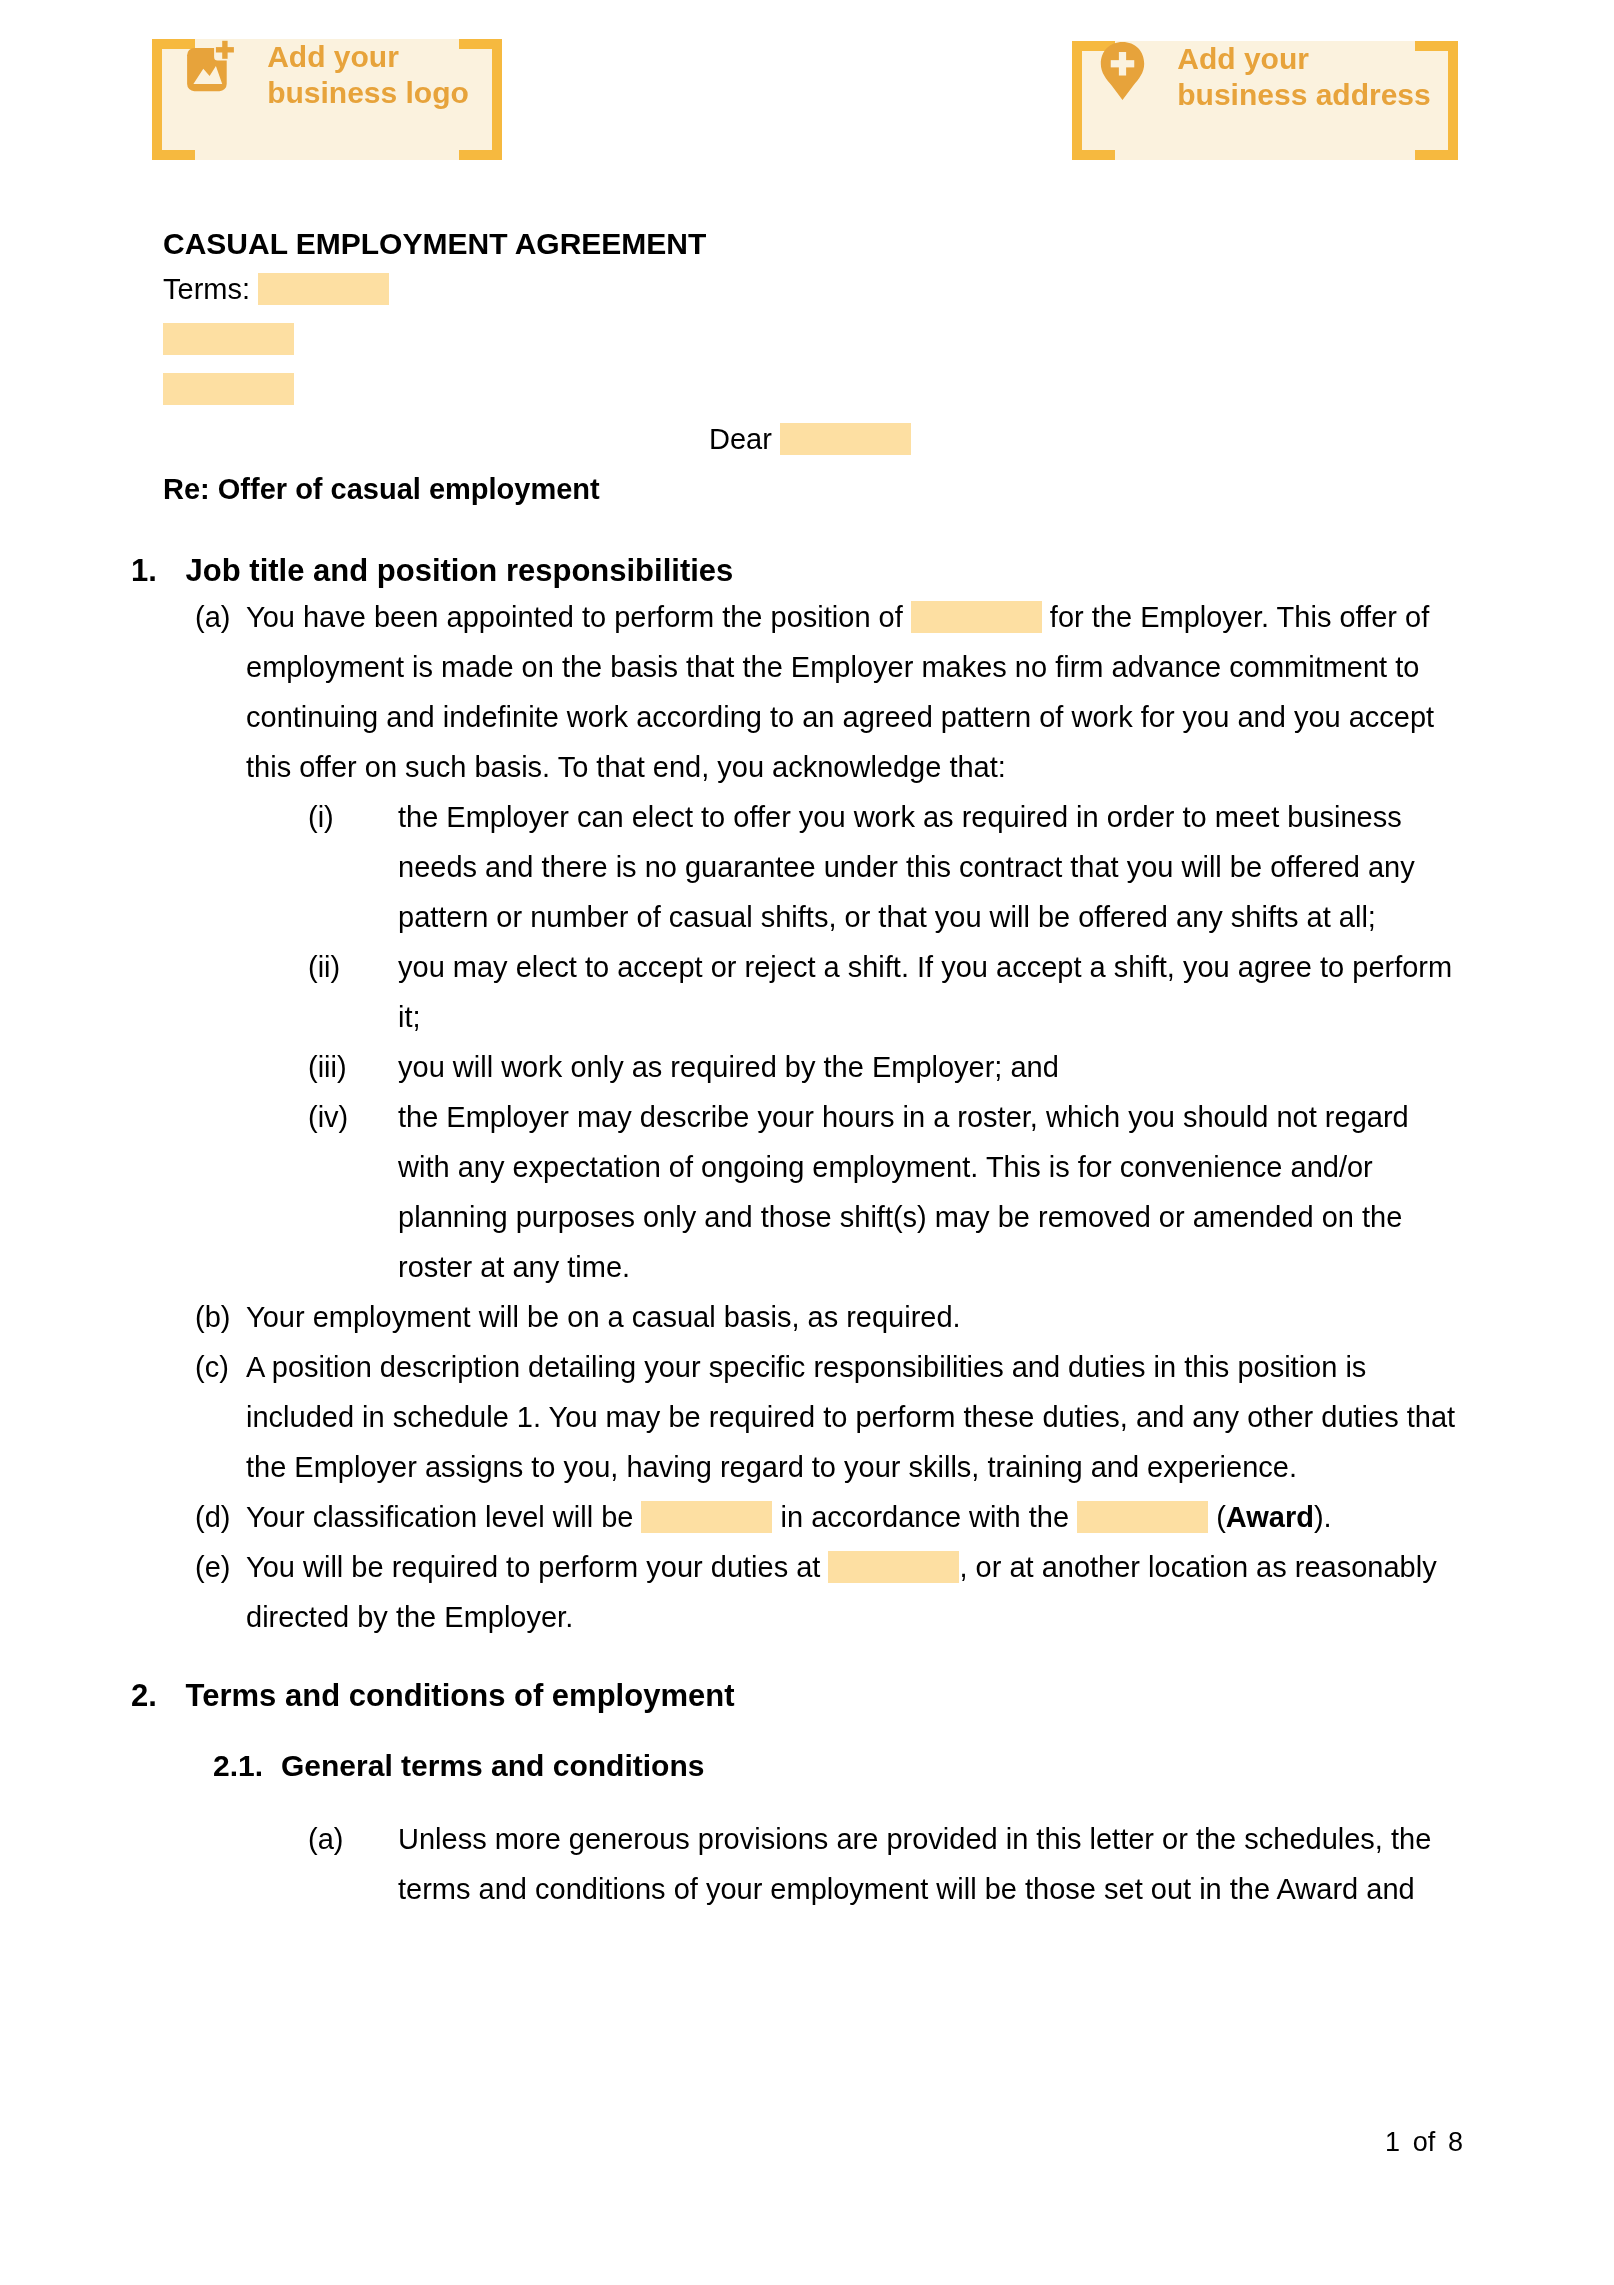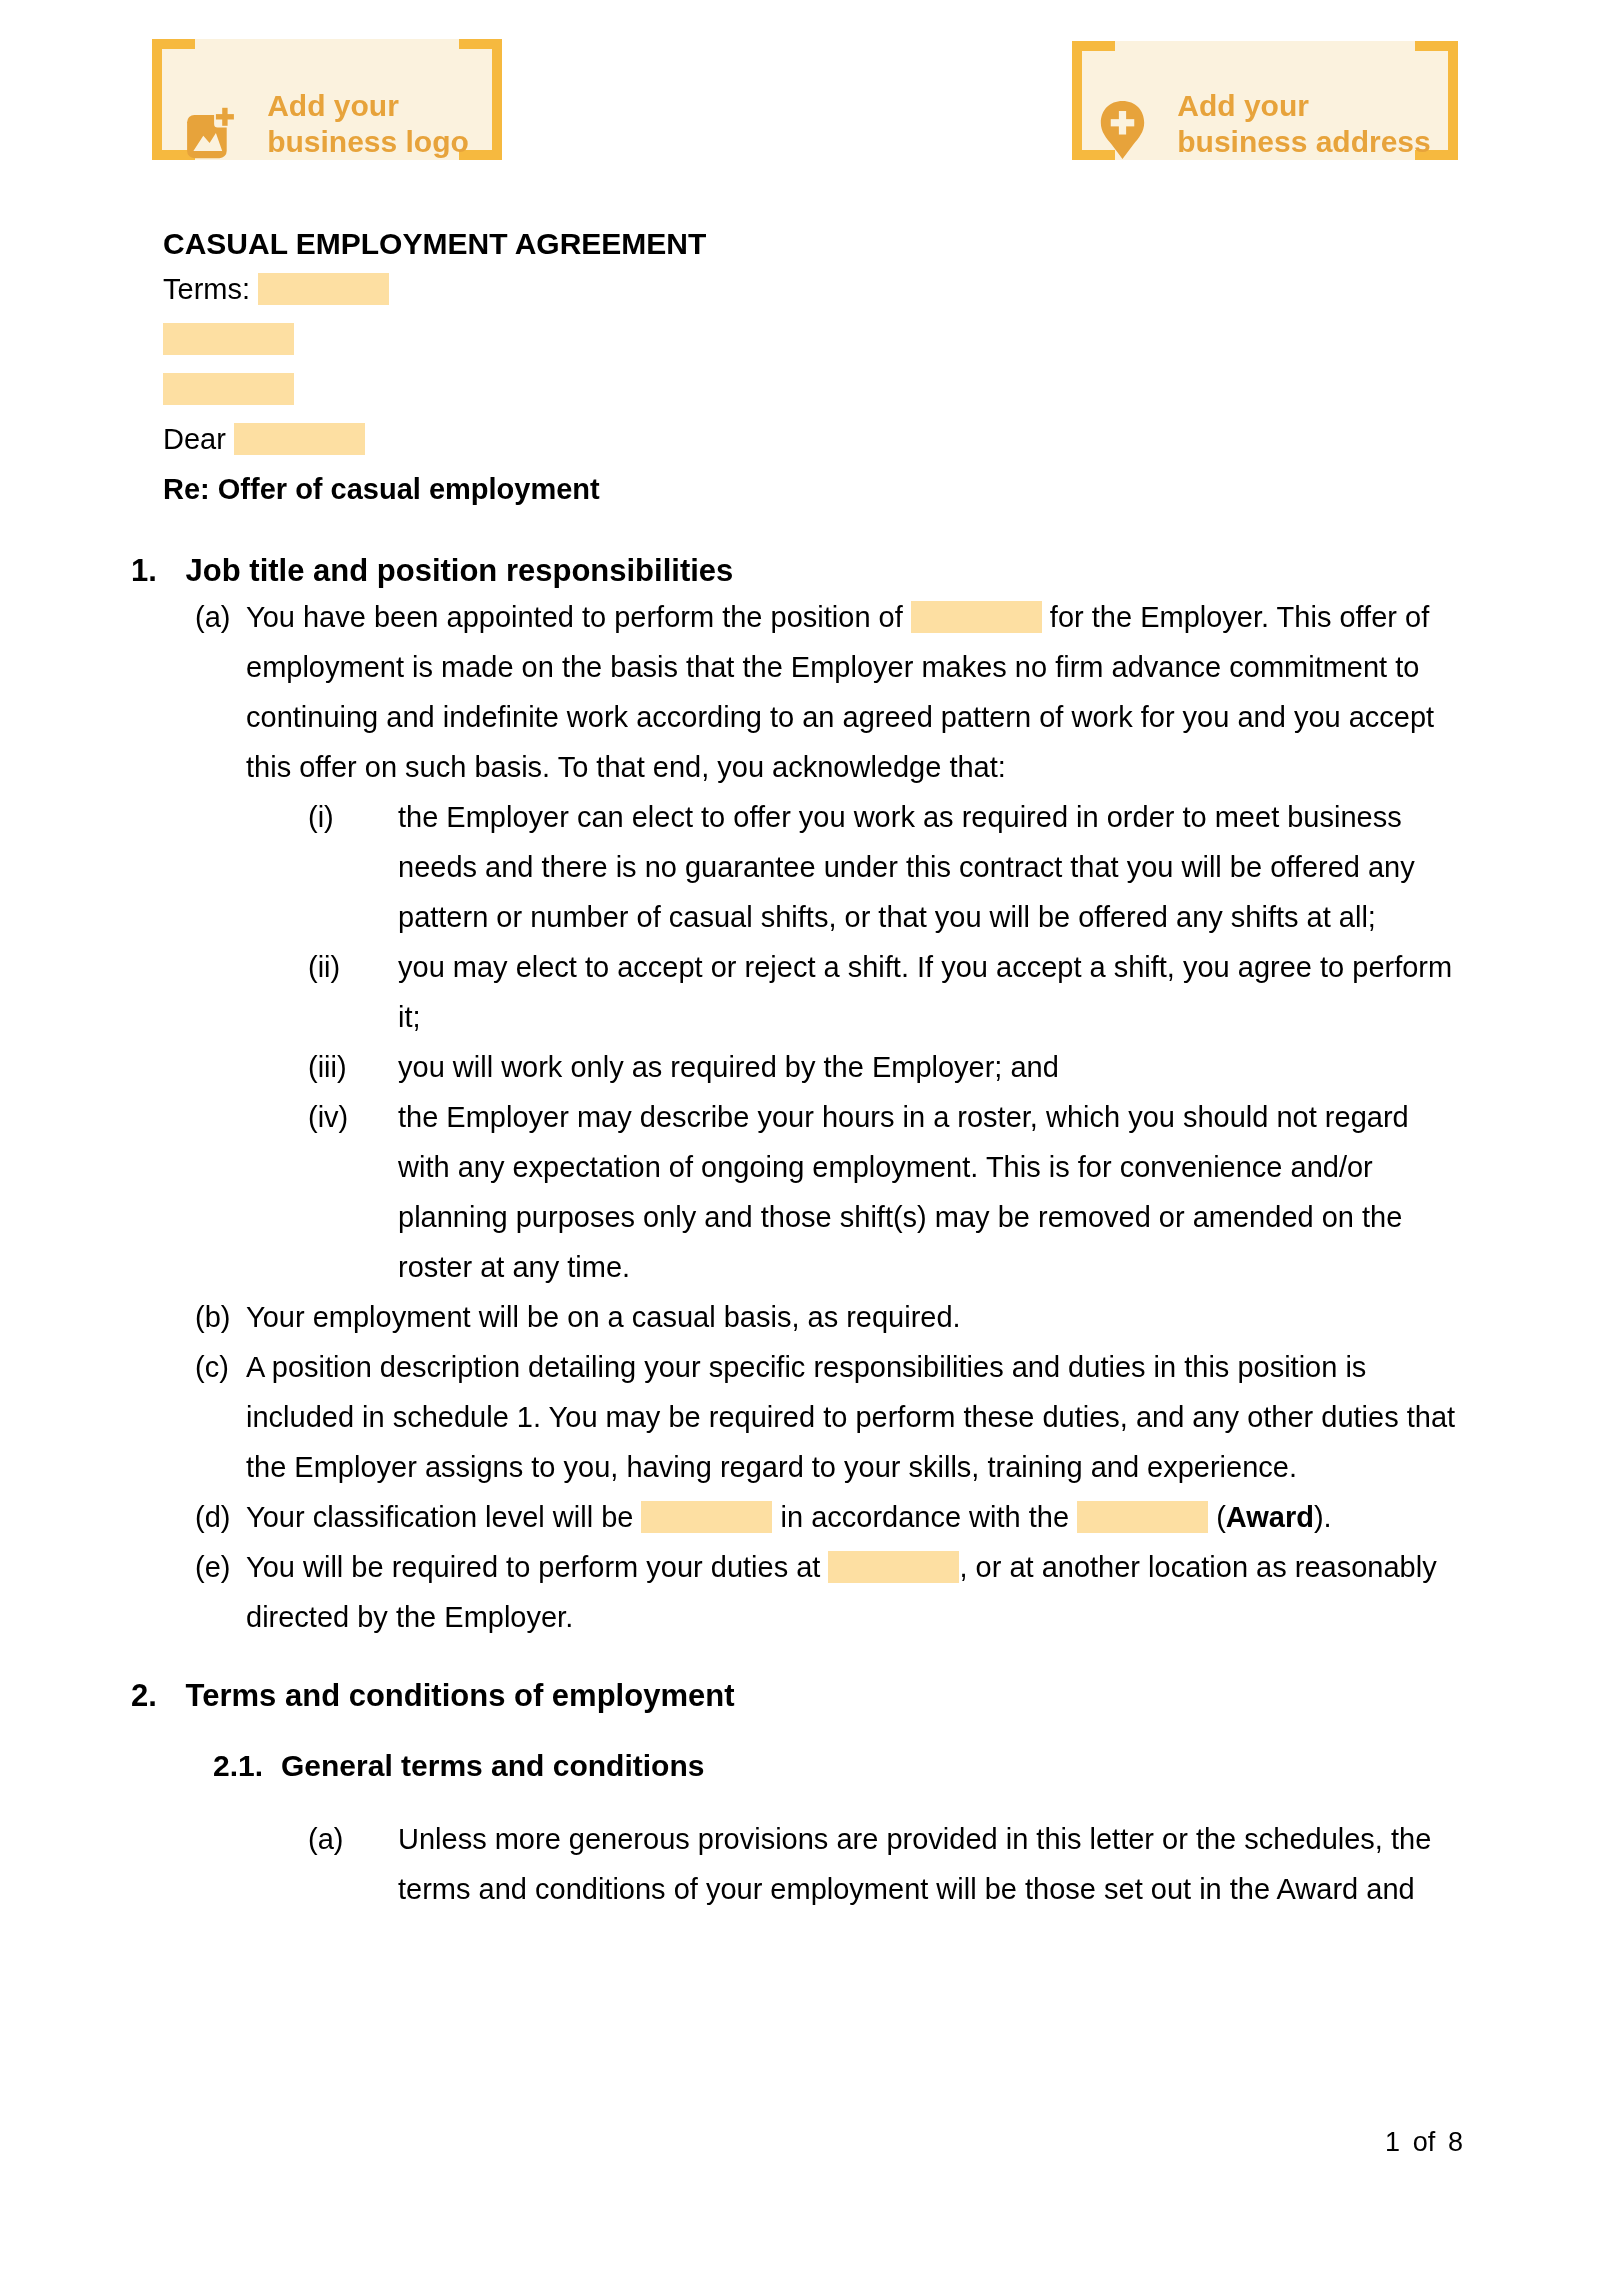--- a/index.html
+++ b/index.html
@@ -16,7 +16,7 @@
   .tpl-box .bracket{position:absolute;top:0;bottom:0;width:43px;box-sizing:border-box;}
   .tpl-box .bracket.left{left:0;border-left:10px solid #F6B93F;border-top:10px solid #F6B93F;border-bottom:10px solid #F6B93F;}
   .tpl-box .bracket.right{right:0;border-right:10px solid #F6B93F;border-top:10px solid #F6B93F;border-bottom:10px solid #F6B93F;}
-  .tpl-inner{position:absolute;inset:0;display:flex;align-items:flex-end;justify-content:center;gap:31px;}
+  .tpl-inner{position:absolute;inset:0;display:flex;align-items:flex-start;justify-content:center;gap:31px;}
   .tpl-label{color:#E7A33B;font-weight:bold;font-size:30px;line-height:36px;}
   .box-logo{left:152px;top:39px;width:350px;height:121px;}
   .box-address{left:1072px;top:41px;width:386px;height:119px;}

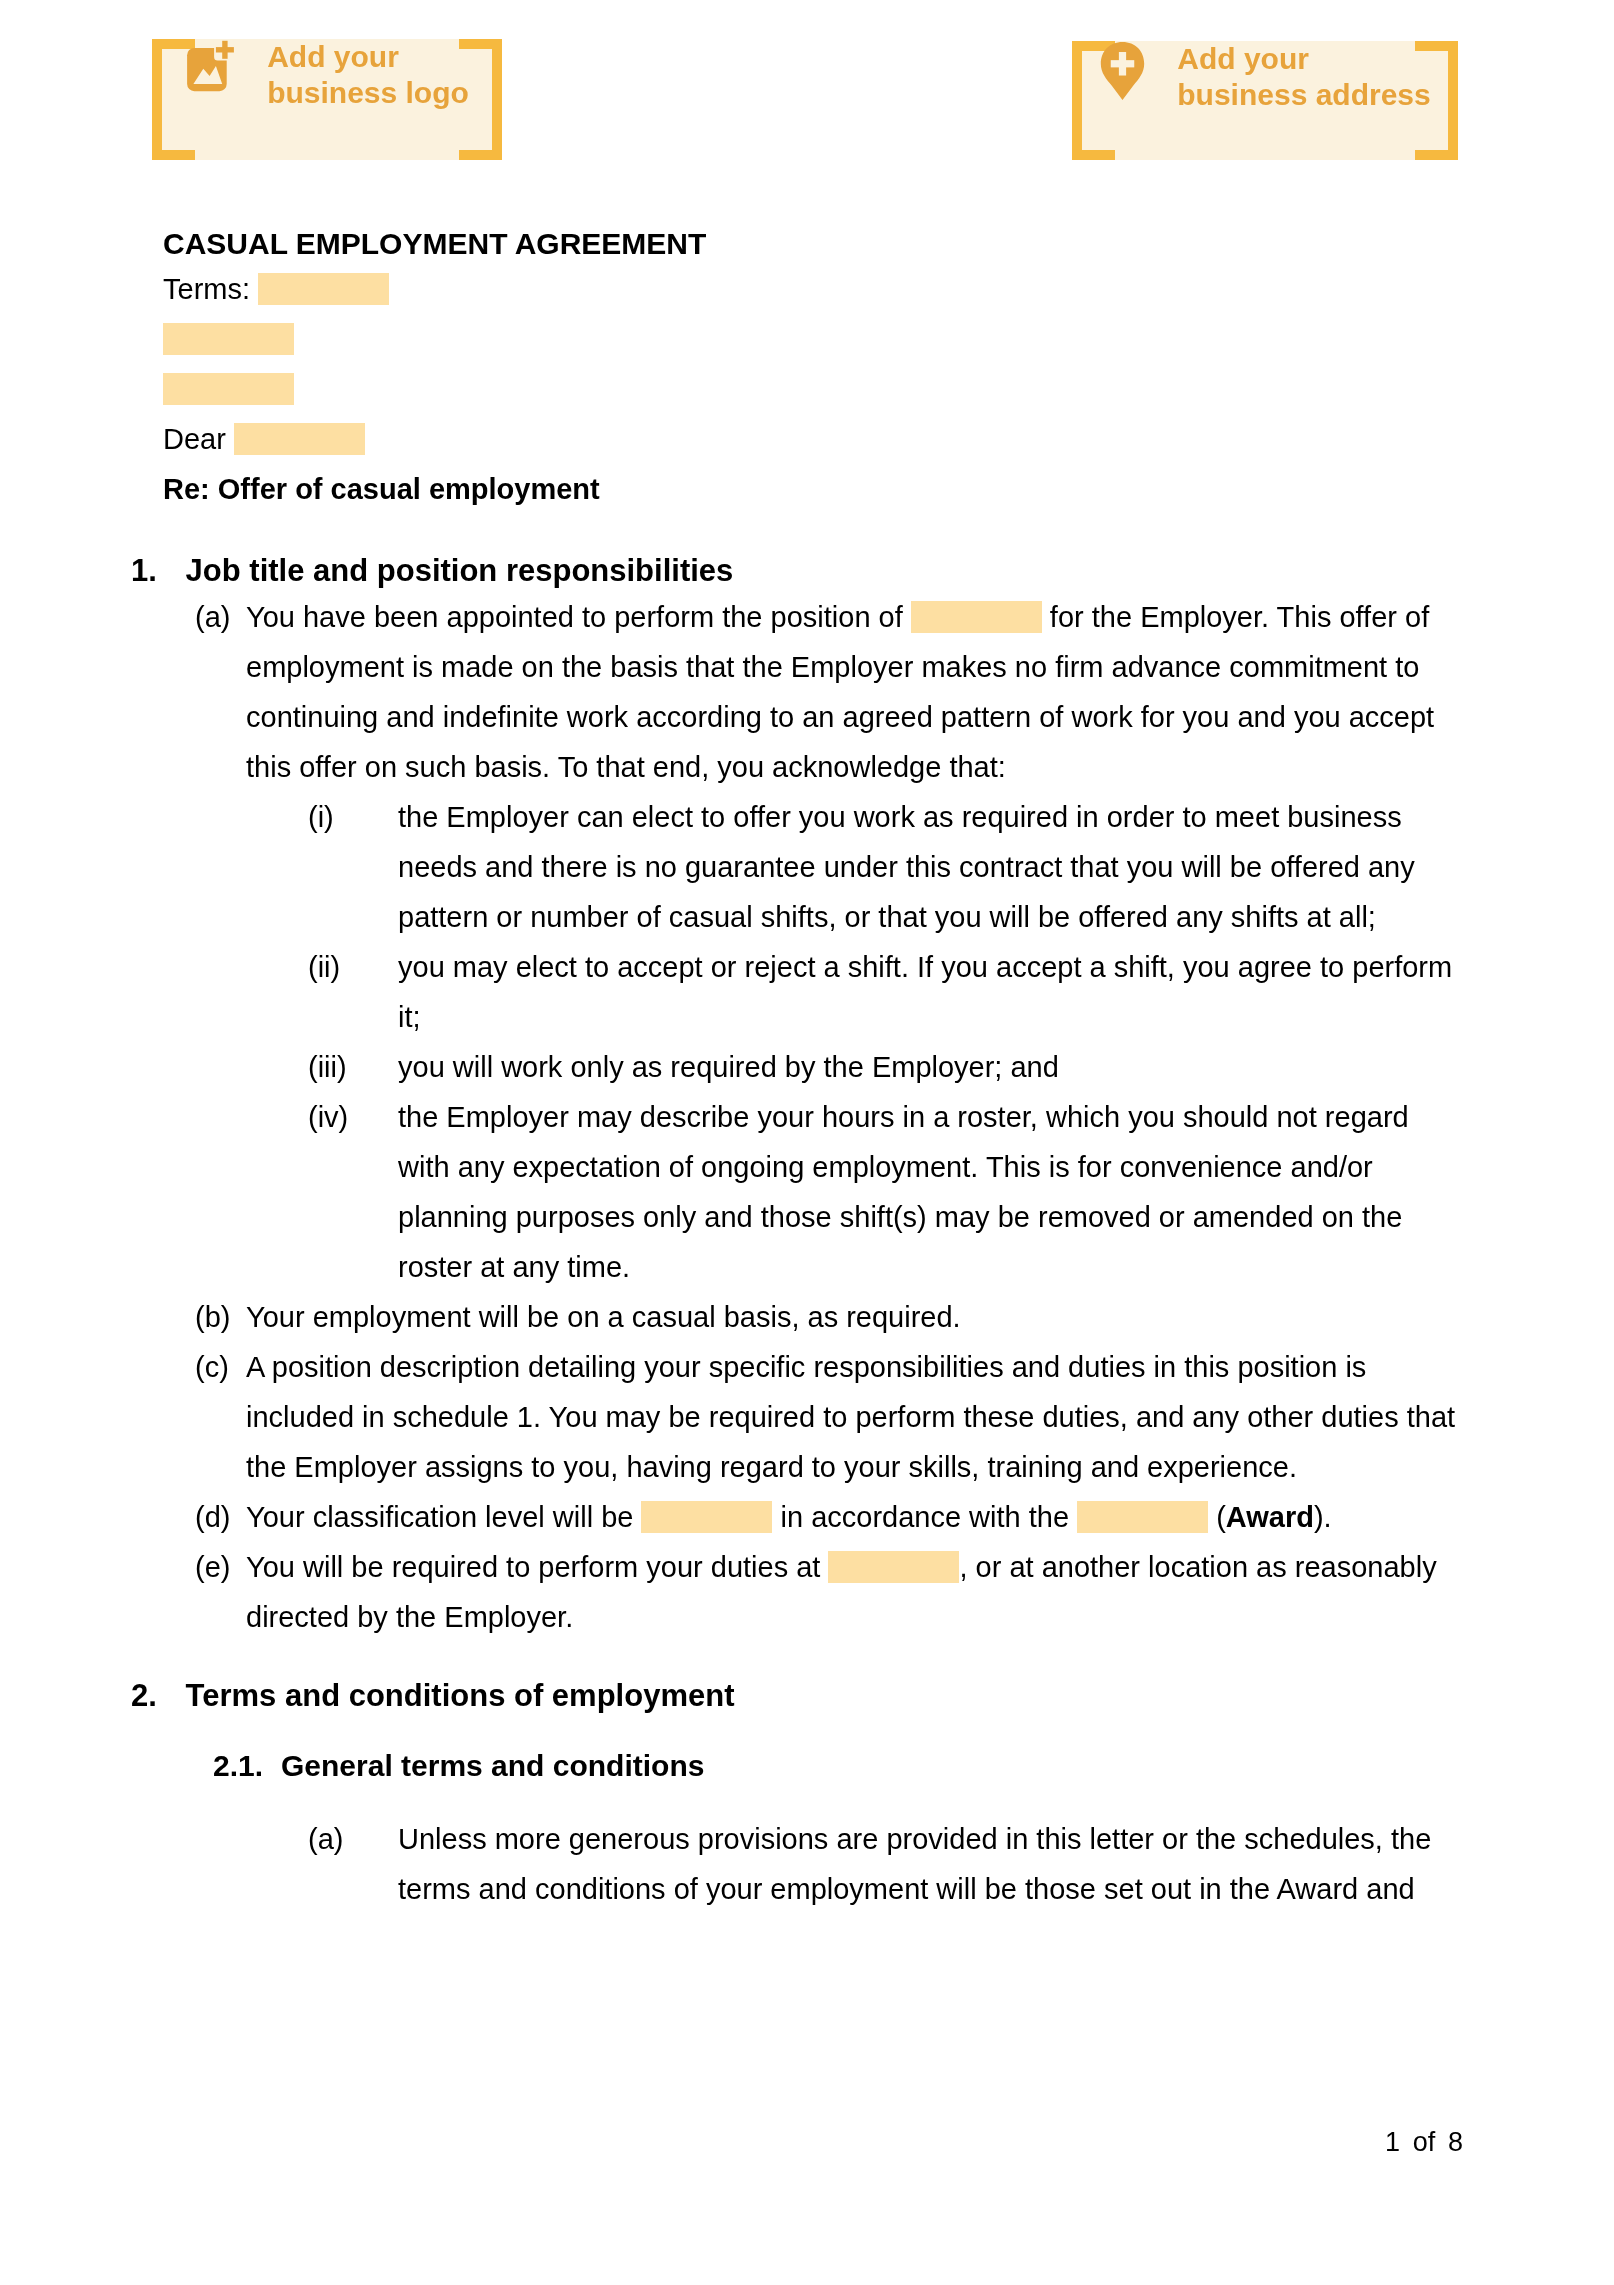--- a/index.html
+++ b/index.html
@@ -27,7 +27,7 @@
   .p-date{margin-top:33px;}
   .p-addr1{margin-top:0;}
   .p-addr2{margin-top:11px;}
-  .p-dear{margin-top:22px;}
+  .p-dear{margin-top:22px;text-align:center;}
   .p-re{margin-top:30px;font-weight:bold;}
   .p-intro{margin-top:21px;}
   .hl{display:inline-block;width:131px;height:32px;background:#FDDFA2;vertical-align:-6.3px;}

